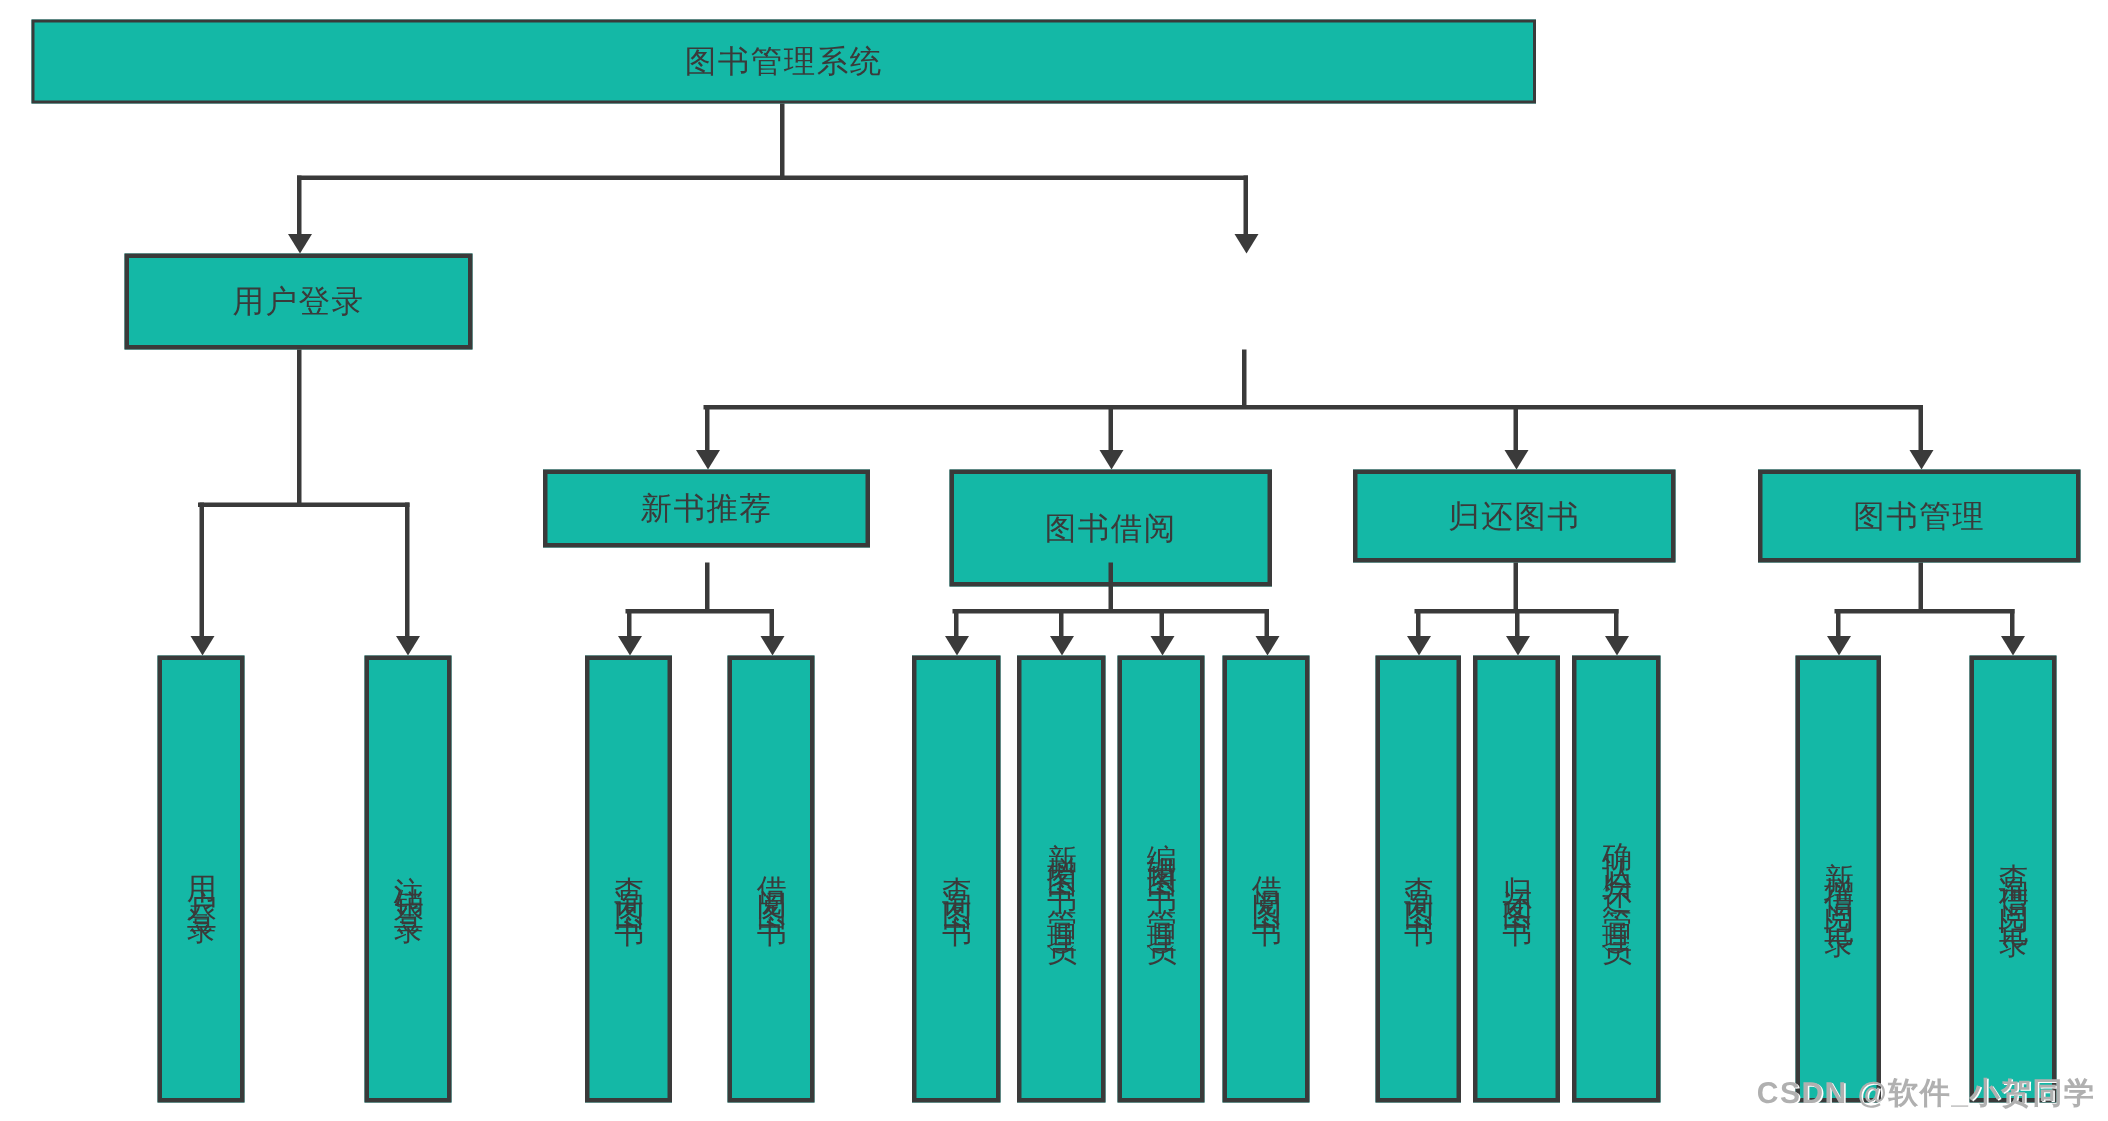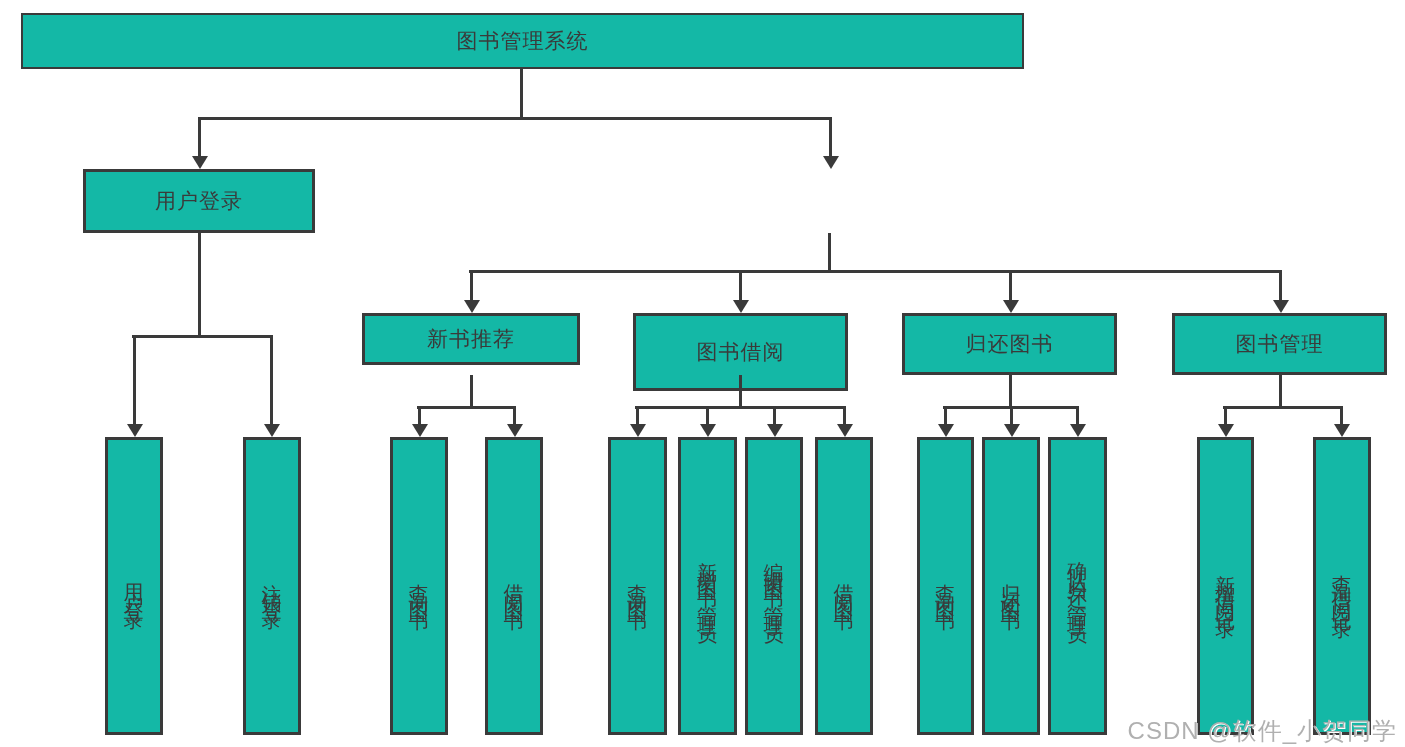--- a/index.html
+++ b/index.html
@@ -53,11 +53,12 @@
   .watermark{
     position:absolute;
     right:8px;top:715px;
-    font-size:24px;
+    font-size:20px;
     color:var(--wm);
     letter-spacing:1px;
     text-shadow:1px 1px 0 #fff;
     white-space:nowrap;
+    font-weight:bold;
   }
 </style>
 </head>

